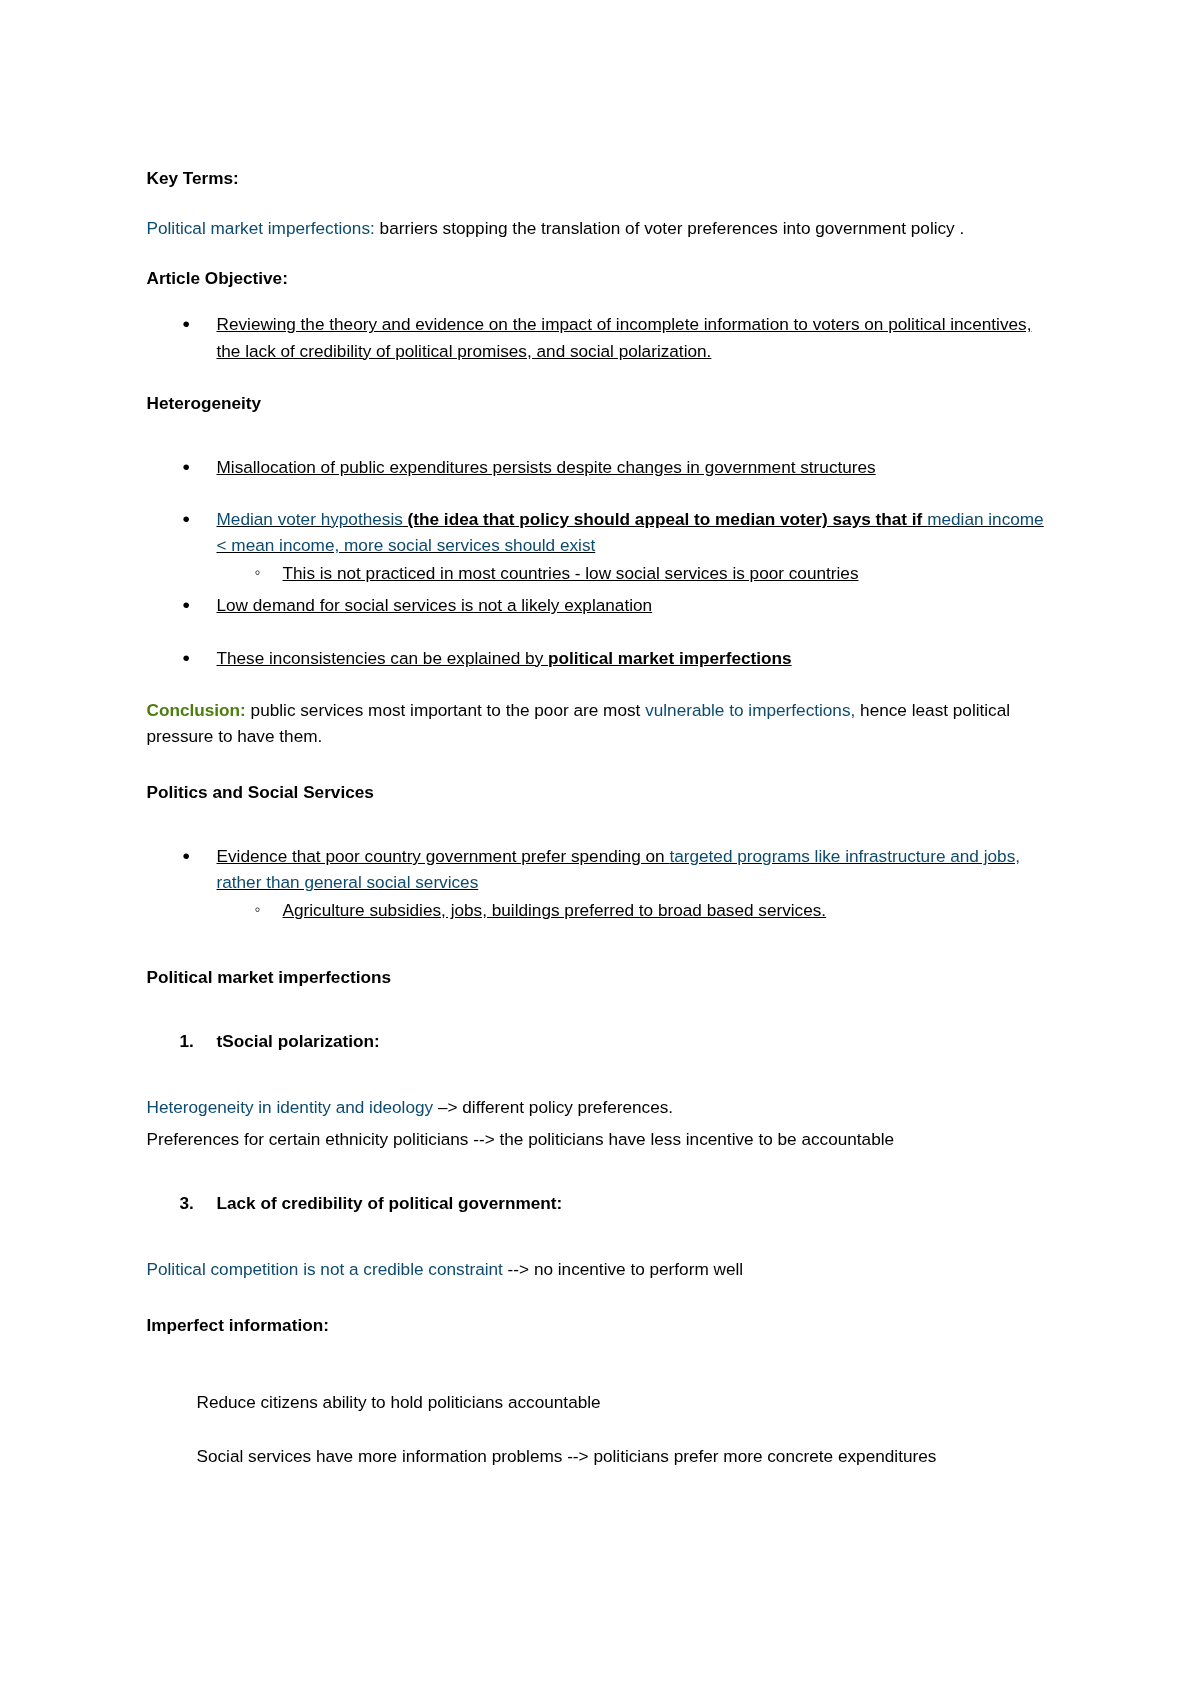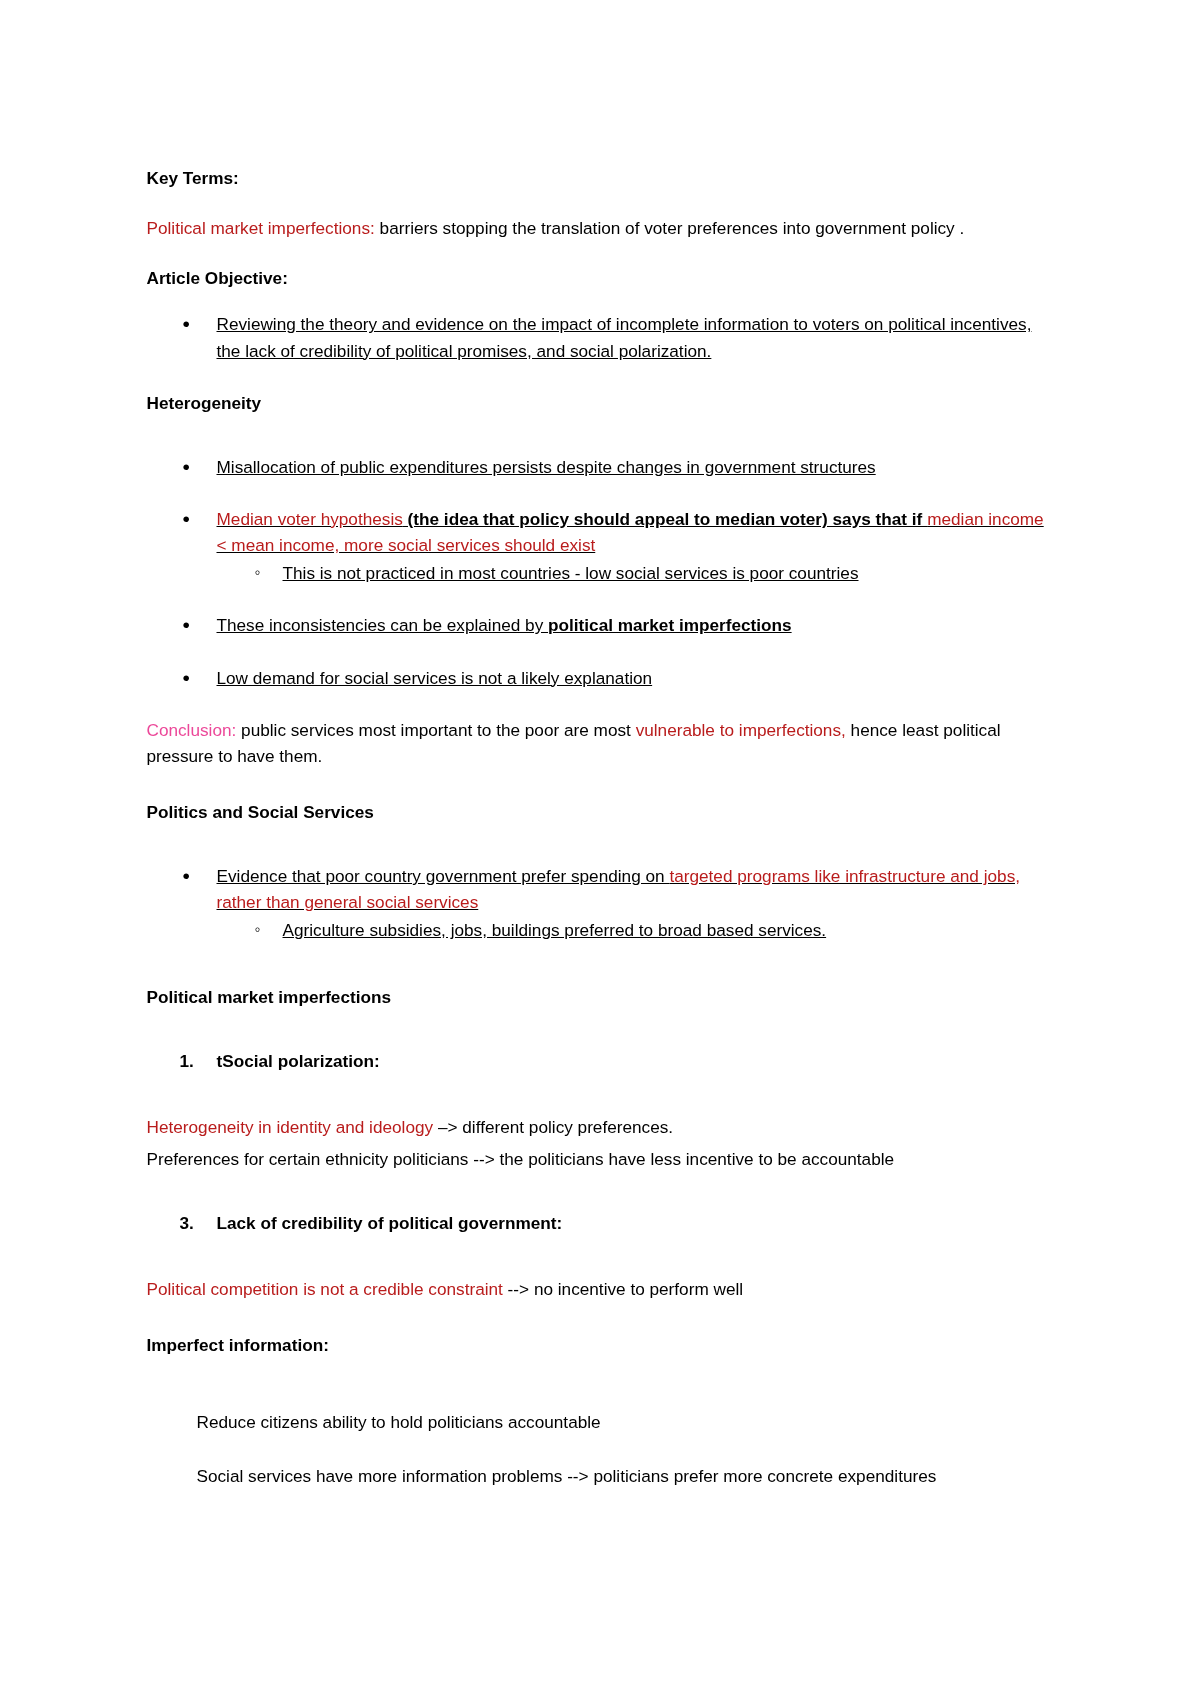--- a/index.html
+++ b/index.html
@@ -60,7 +60,7 @@
   .para.gap-lg { margin-bottom: 30px; }
 
   
-  .blue { color: #b91c1c; }
+  .blue { color: #0c4a6e; }
   .blue-b { color: #ec4899; font-weight: normal; }
   .bold { font-weight: bold; }
 

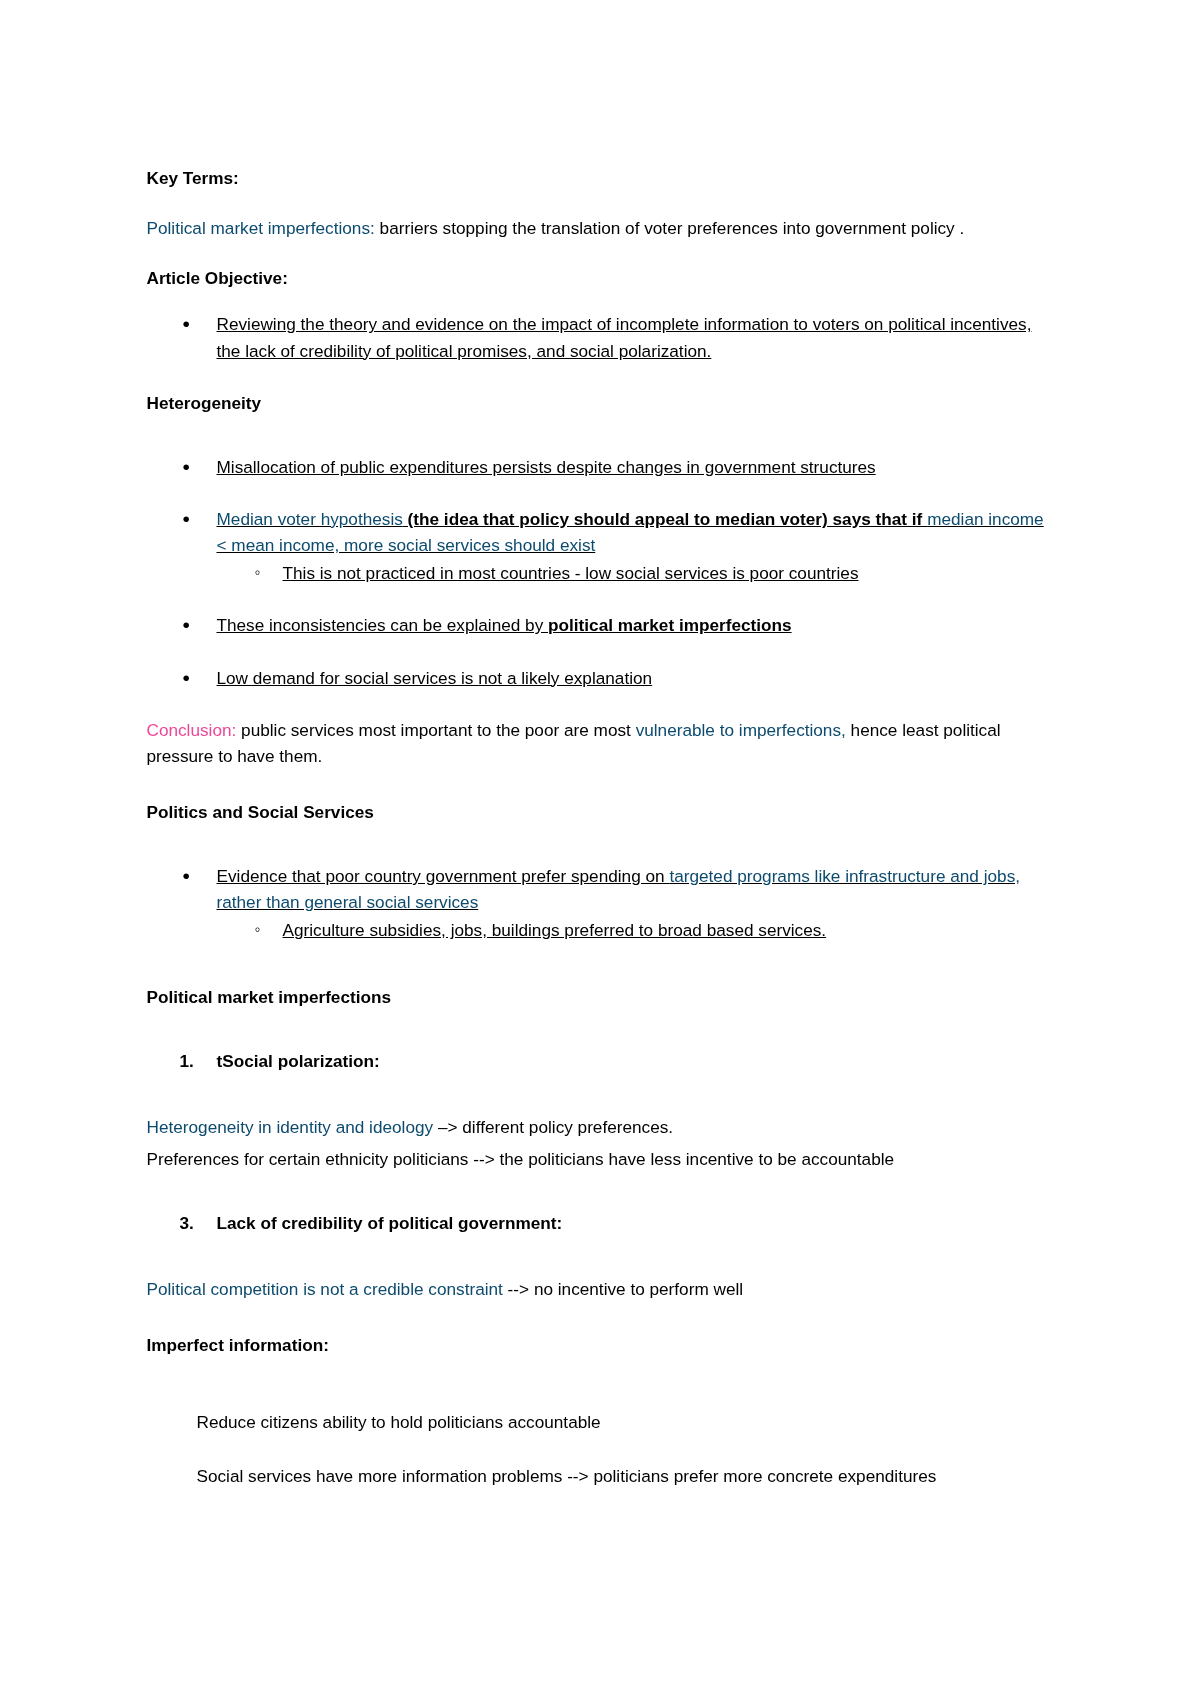--- a/index.html
+++ b/index.html
@@ -181,12 +181,12 @@
         </ul>
       </li>
 
+      <li>
+        <span>Low demand for social services is not a likely explanation</span>
+      </li>
+
       <li style="margin-top:26px">
         <span>These inconsistencies can be explained by </span><span class="bold">political market imperfections</span>
-      </li>
-
-      <li>
-        <span>Low demand for social services is not a likely explanation</span>
       </li>
     </ul>
 

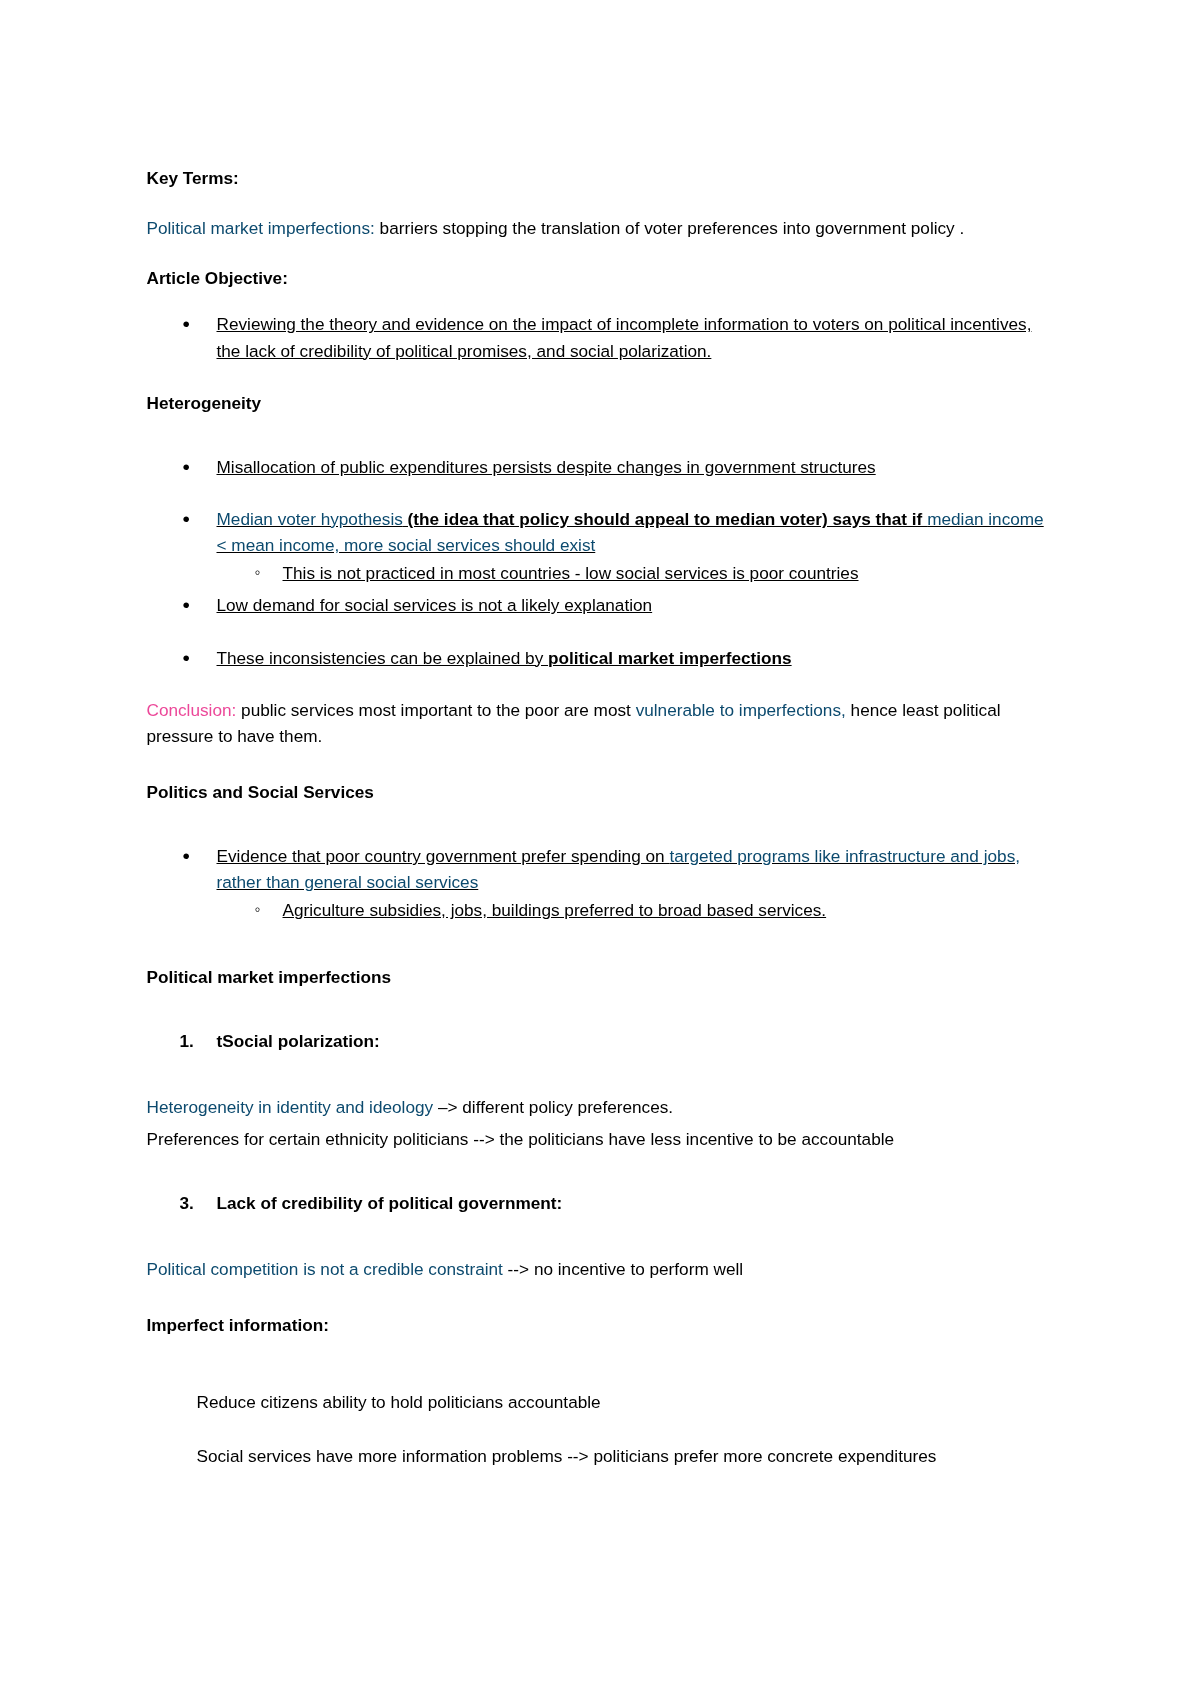--- a/index.html
+++ b/index.html
@@ -61,7 +61,7 @@
 
   
   .blue { color: #0c4a6e; }
-  .blue-b { color: #ec4899; font-weight: normal; }
+  .blue-b { color: #4d7c0f; font-weight: bold; }
   .bold { font-weight: bold; }
 
   

